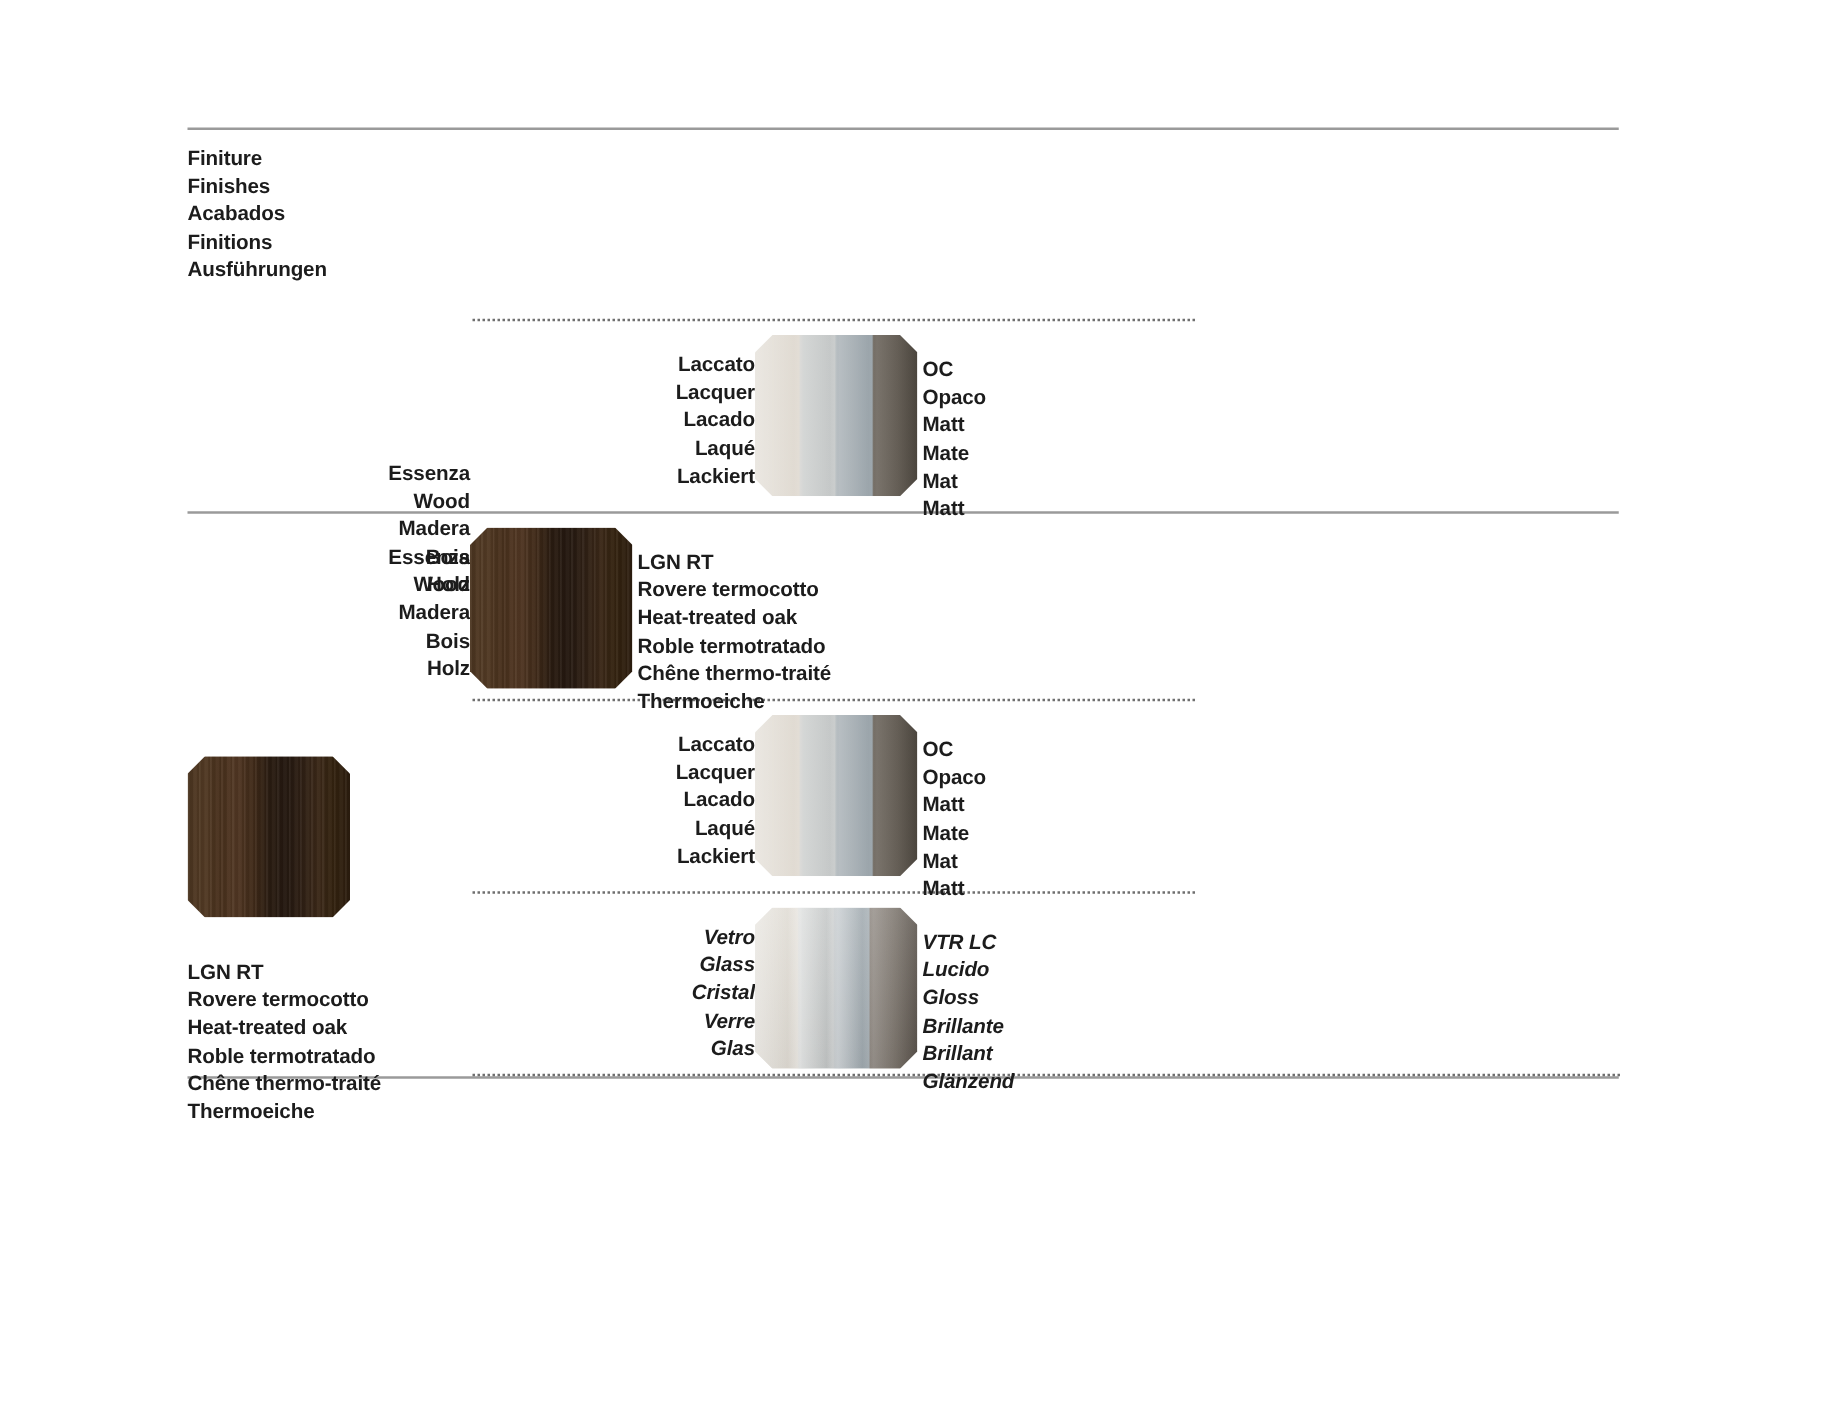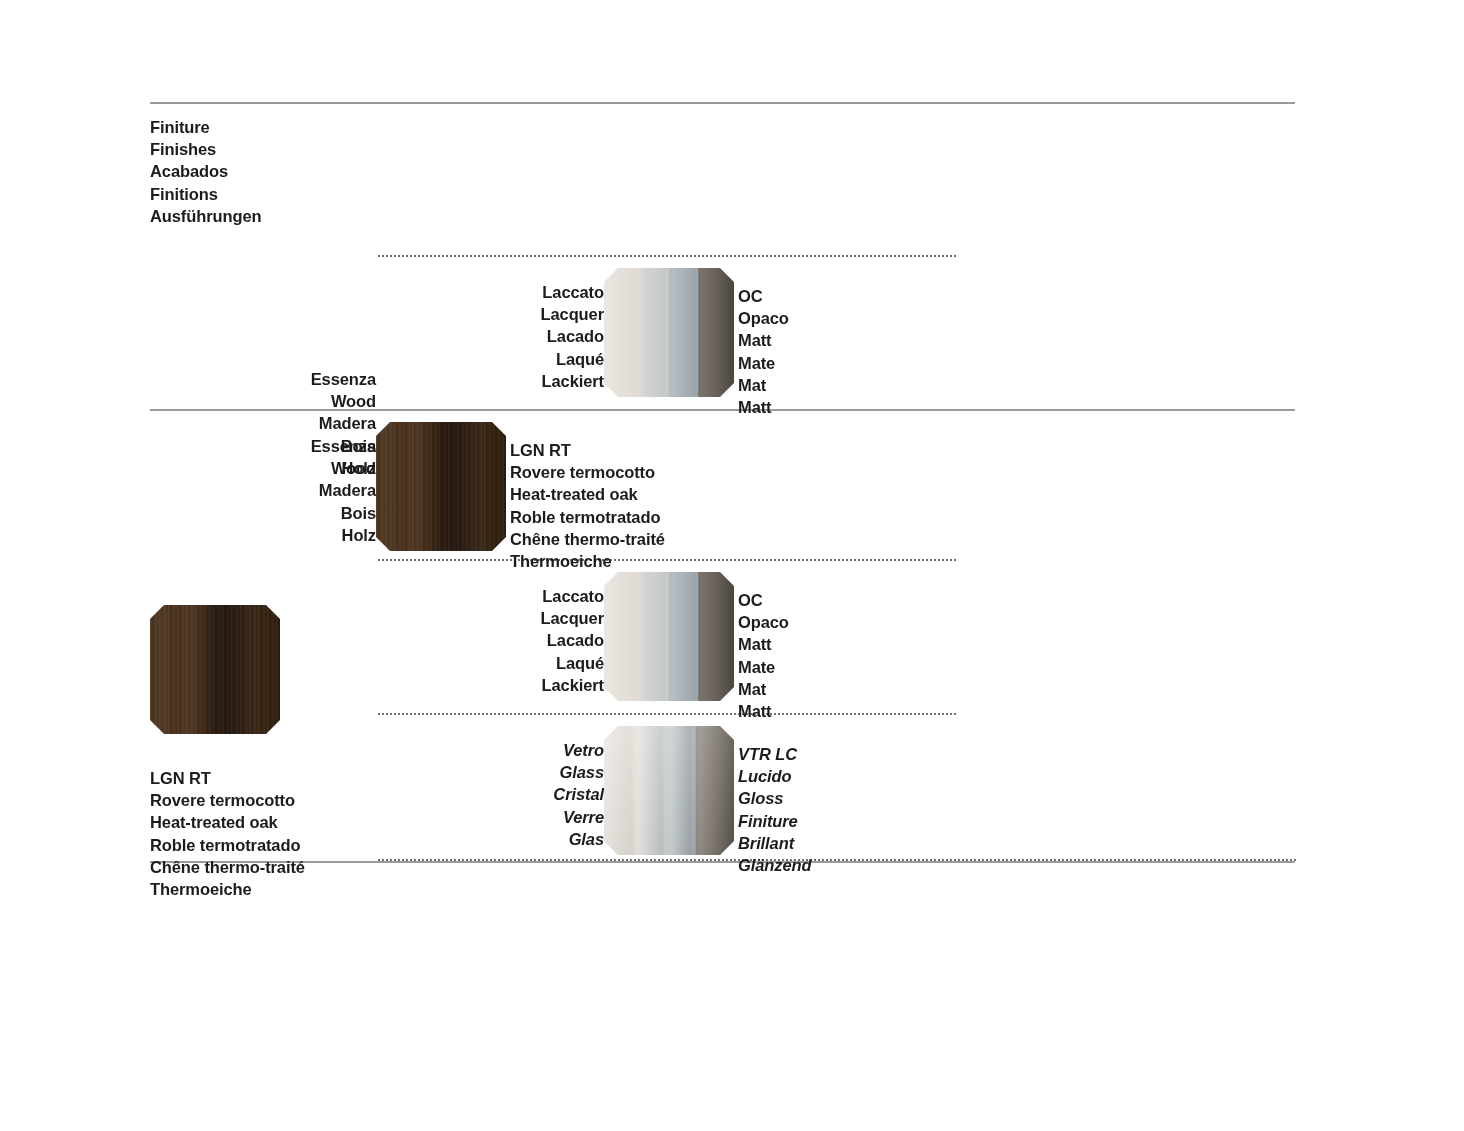--- a/index.html
+++ b/index.html
@@ -316,7 +316,7 @@
       <div class="col-desc lines">VTR LC
 Lucido
 Gloss
-Finiture
+Brillante
 Brillant
 Glänzend</div>
     </div>

